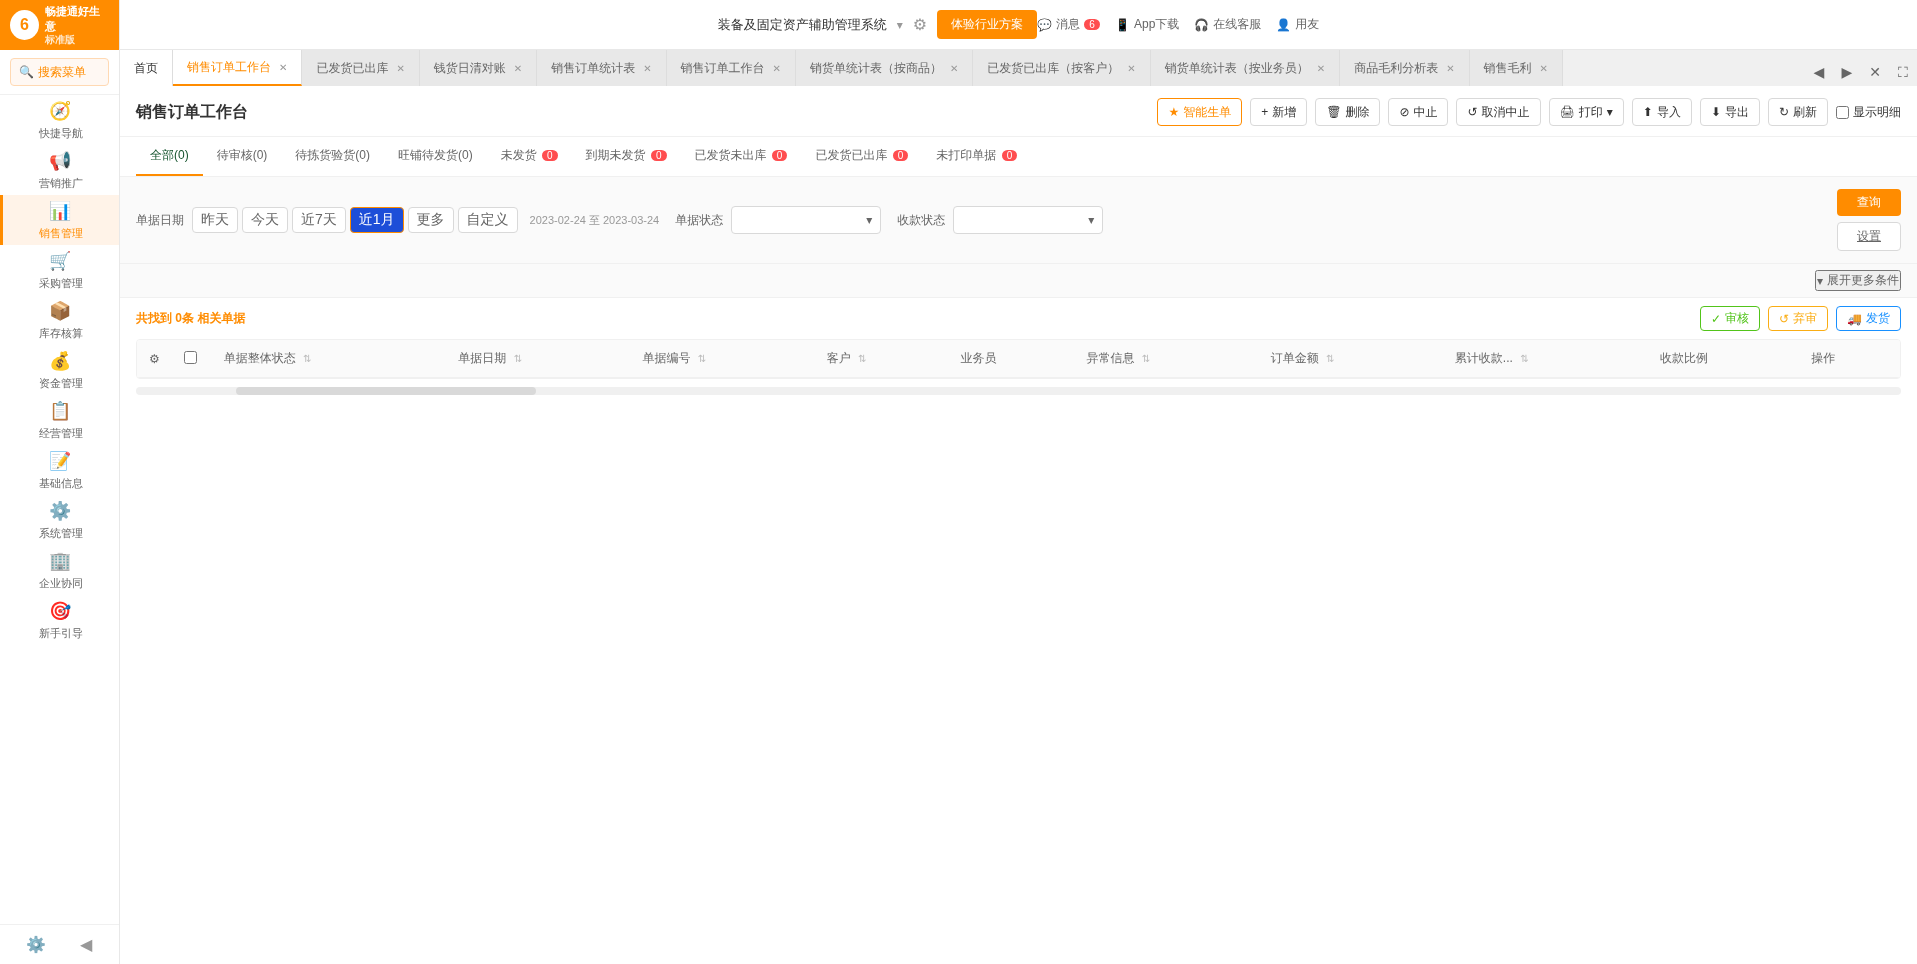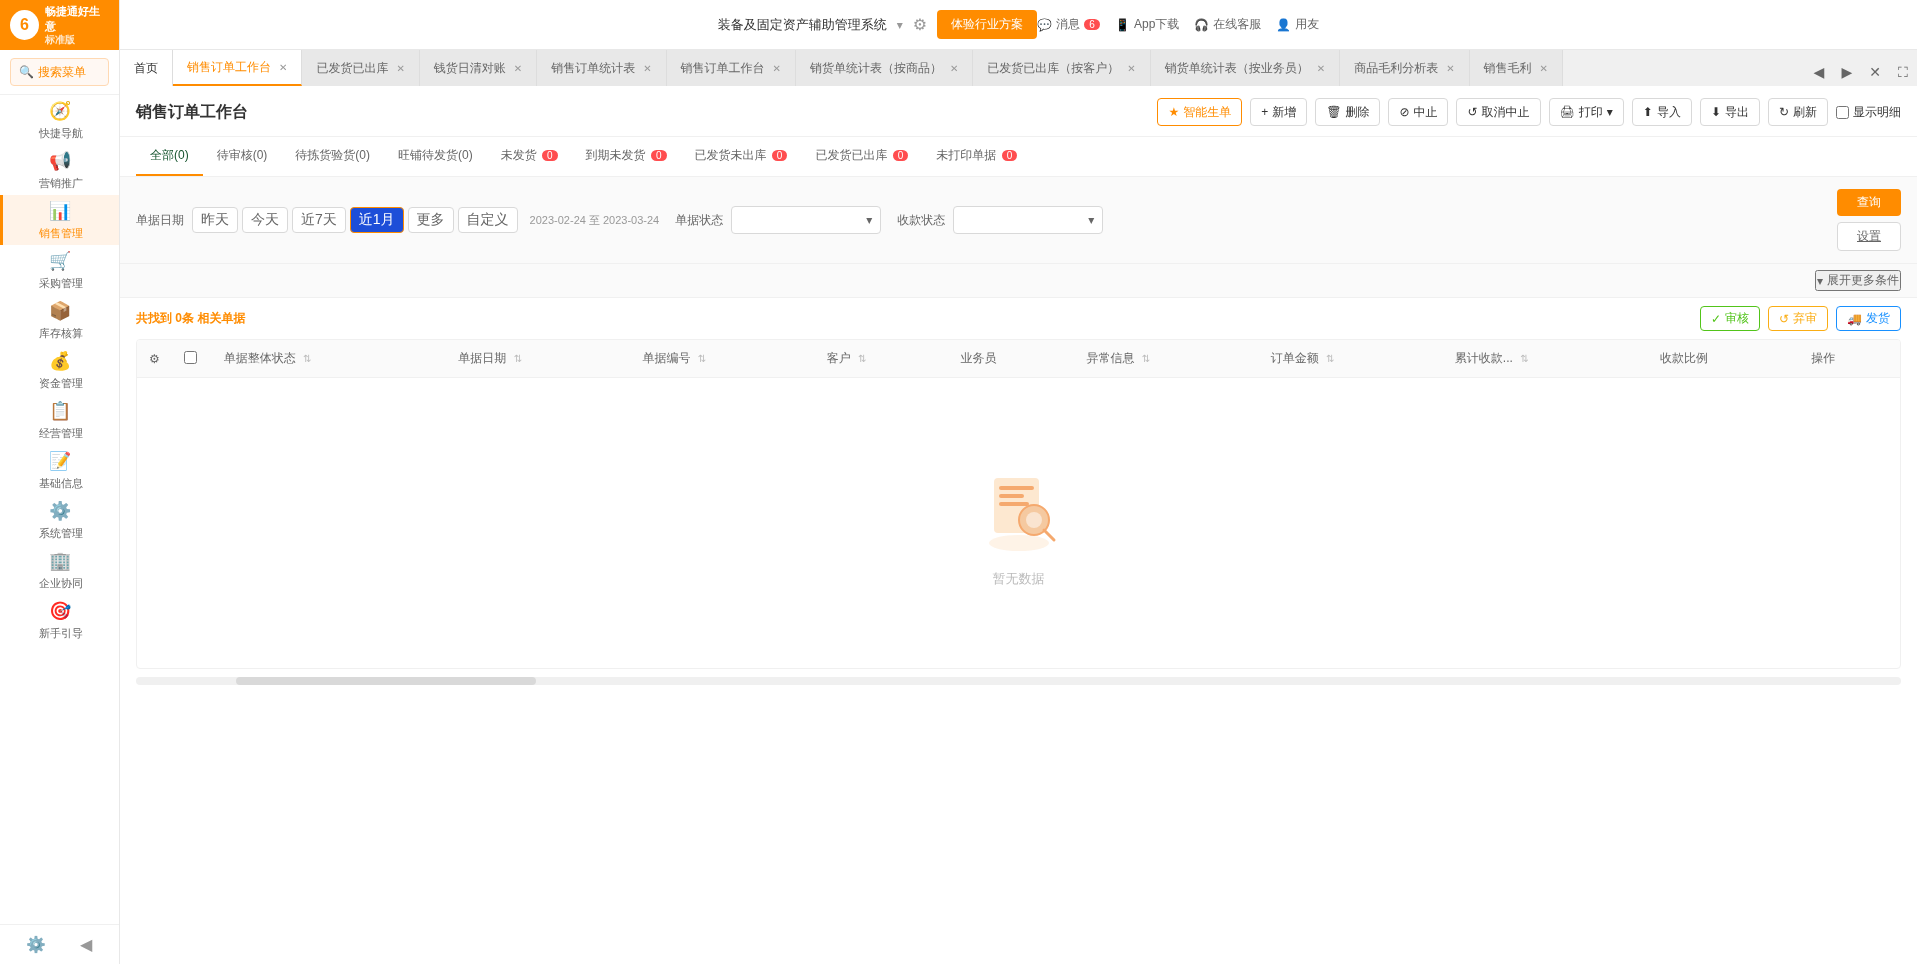--- a/index.html
+++ b/index.html
@@ -448,21 +448,6 @@
       </tbody>
     </table>
 
-    <div class="empty-state">
-      <div class="empty-icon">
-        <svg width="100" height="100" viewBox="0 0 100 100" fill="none" xmlns="http://www.w3.org/2000/svg">
-          <ellipse cx="50" cy="85" rx="30" ry="8" fill="#fde8d0" opacity="0.5"></ellipse>
-          <rect x="25" y="20" width="45" height="55" rx="4" fill="#fde8d0"></rect>
-          <rect x="30" y="28" width="35" height="4" rx="2" fill="#f5a96e"></rect>
-          <rect x="30" y="36" width="25" height="4" rx="2" fill="#f5a96e"></rect>
-          <rect x="30" y="44" width="30" height="4" rx="2" fill="#f5a96e"></rect>
-          <circle cx="65" cy="62" r="15" fill="#f5c9a0" stroke="#f5a96e" stroke-width="2"></circle>
-          <circle cx="65" cy="62" r="8" fill="#fff" opacity="0.5"></circle>
-          <line x1="75" y1="72" x2="85" y2="82" stroke="#f5a96e" stroke-width="3" stroke-linecap="round"></line>
-        </svg>
-      </div>
-      <div class="empty-text">暂无数据</div>
-    </div>
   </div>
 
   <div style="height:16px;margin:8px 16px 0;position:relative;">

